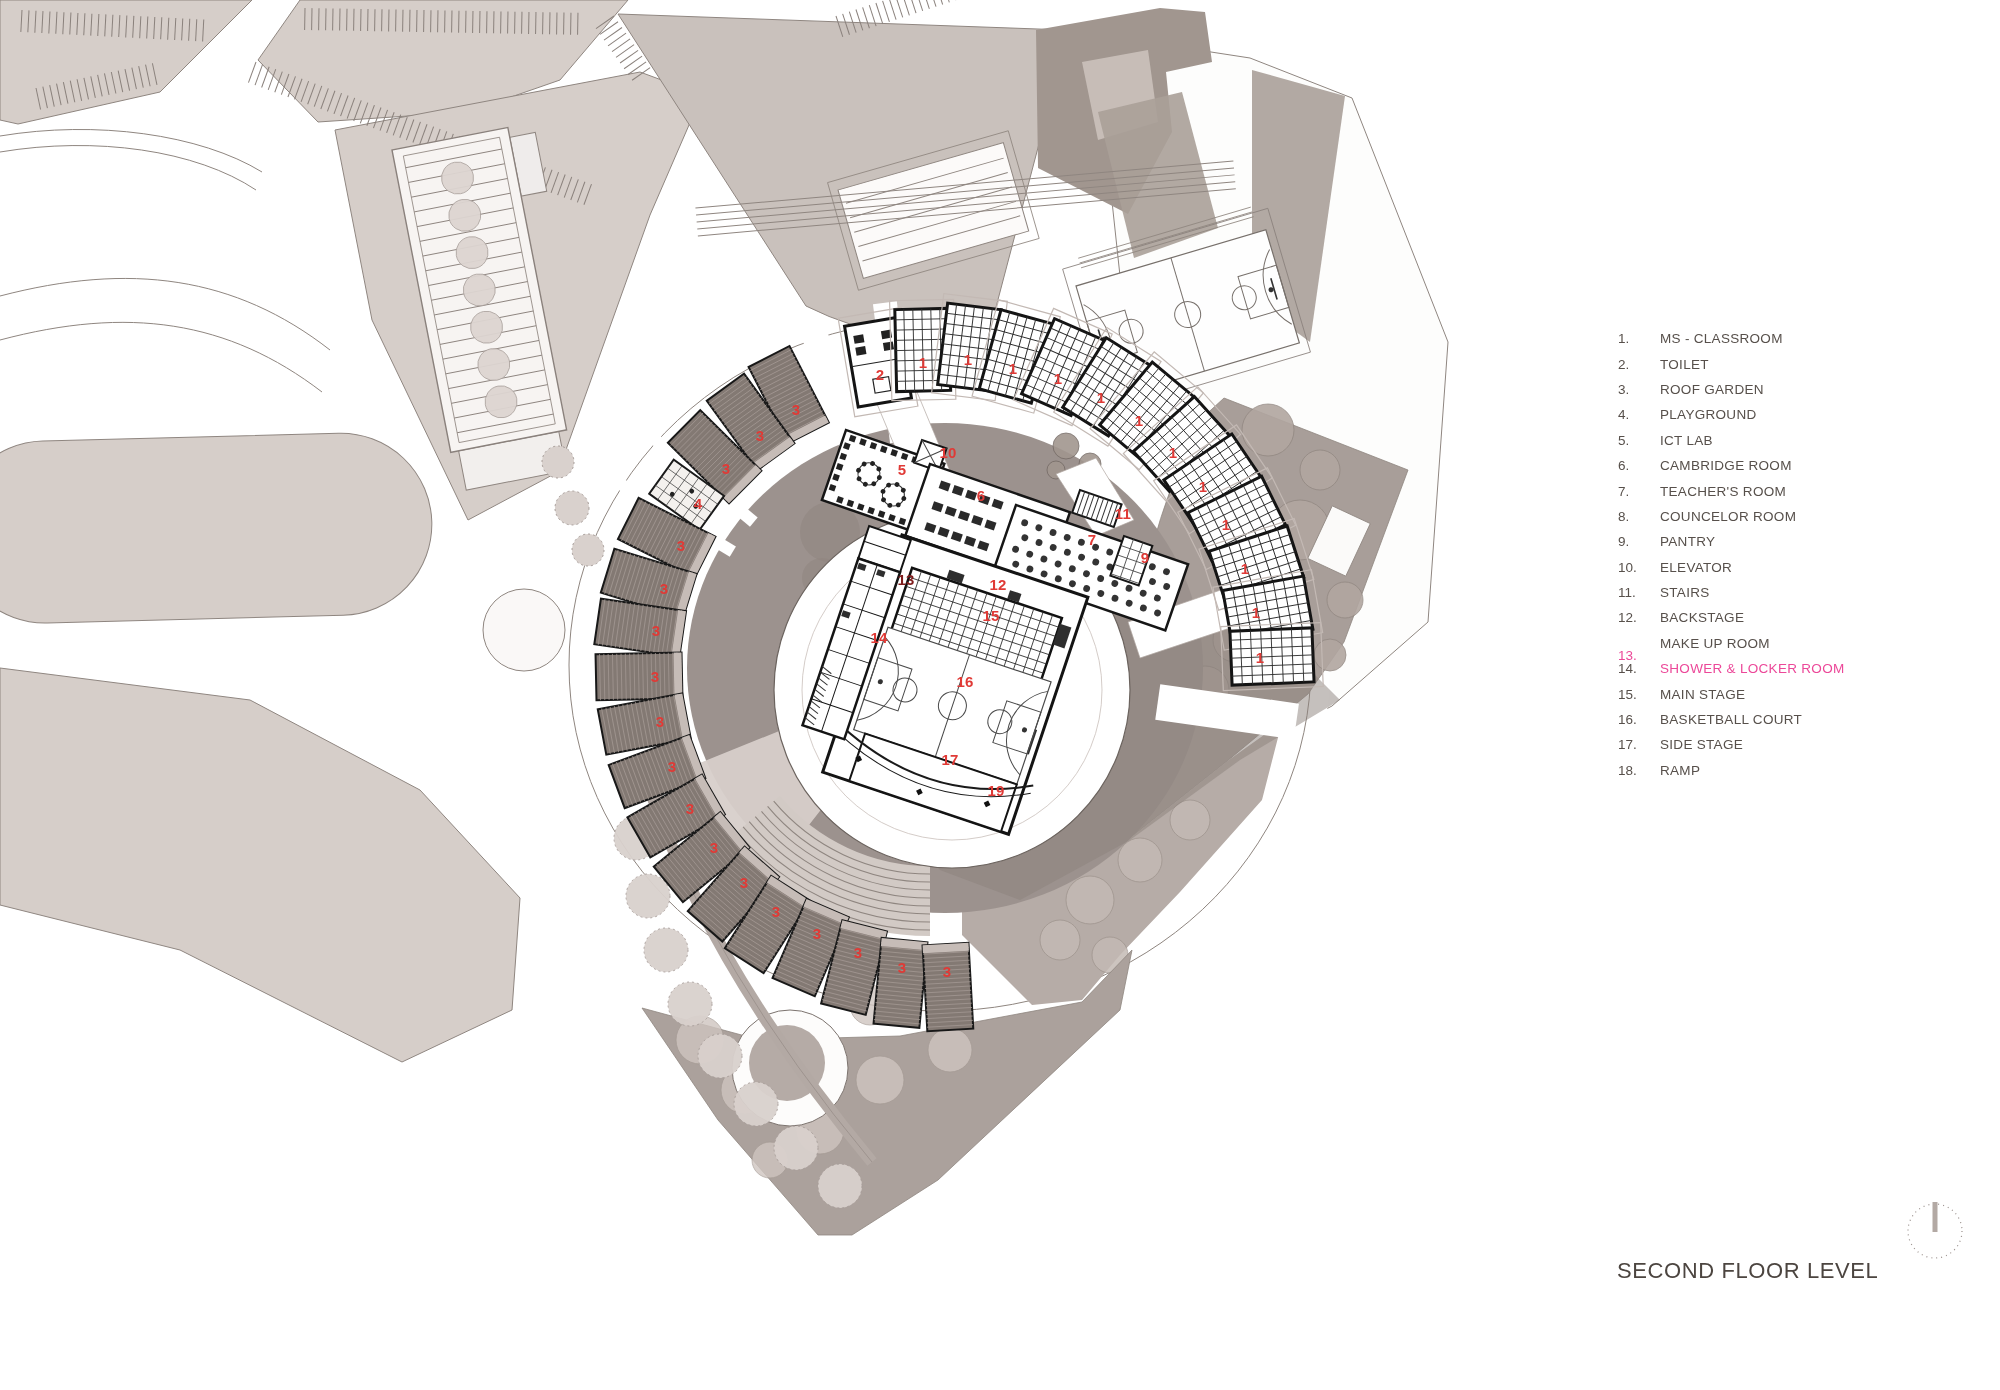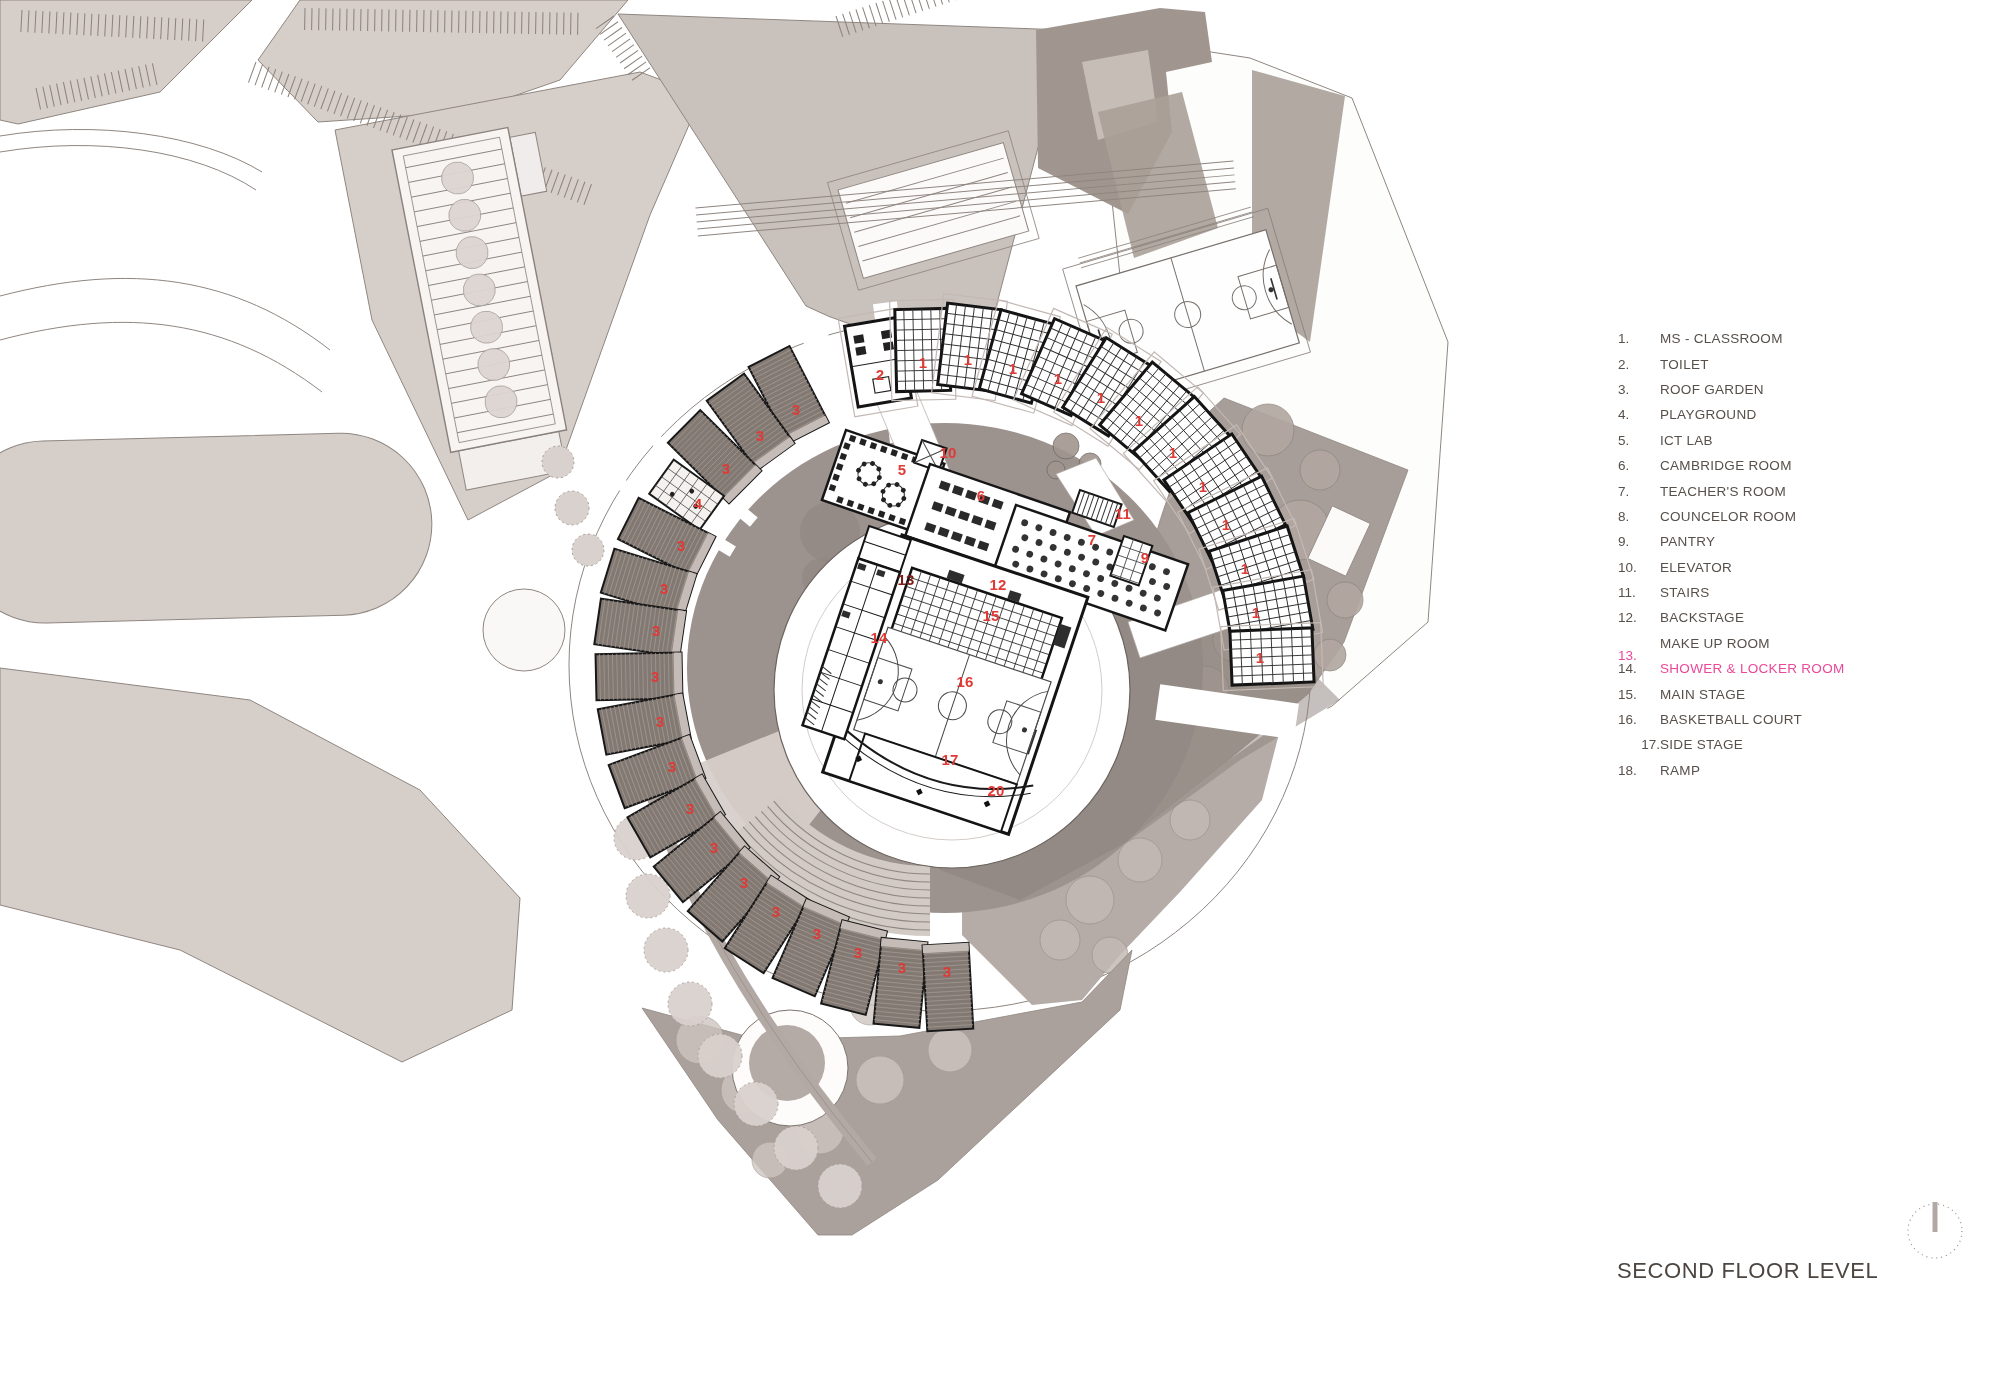--- a/index.html
+++ b/index.html
@@ -1295,7 +1295,7 @@
       <span class="legend-label" style="color: rgb(87, 80, 75);">BASKETBALL COURT</span>
     </div>
     <div class="legend-row">
-      <span class="legend-num" style="color: rgb(87, 80, 75); text-align: right;">17.</span>
+      <span class="legend-num" style="color: rgb(87, 80, 75);">17.</span>
       <span class="legend-label" style="color: rgb(87, 80, 75);">SIDE STAGE</span>
     </div>
     <div class="legend-row">

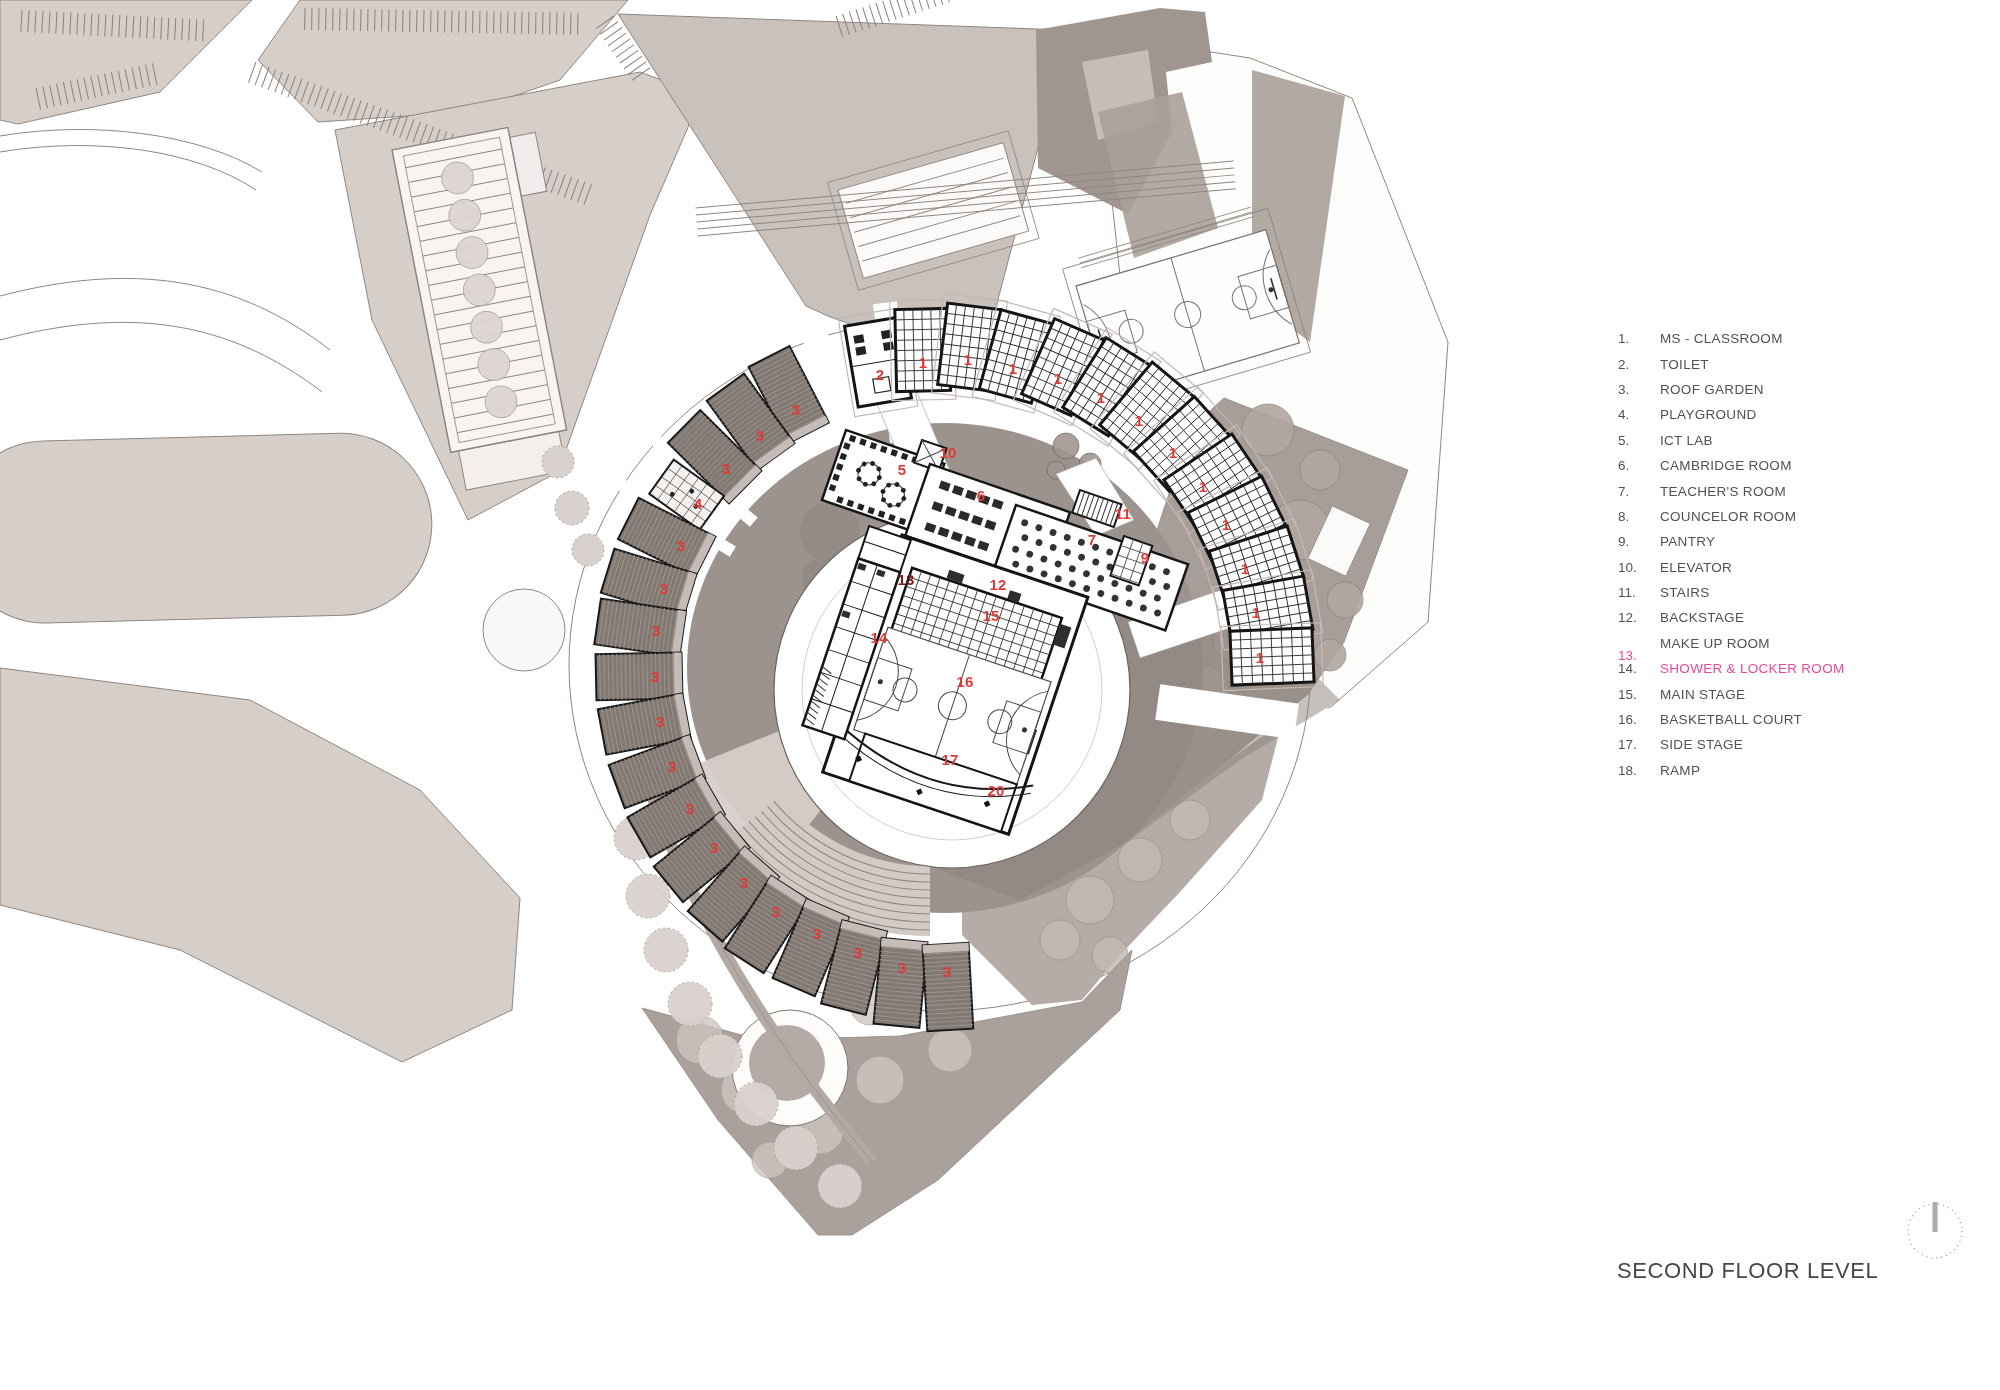--- a/index.html
+++ b/index.html
@@ -1225,7 +1225,7 @@
       <span class="plan-label" style="left: 991px; top: 615px; color: rgb(224, 58, 54);">15</span>
       <span class="plan-label" style="left: 965px; top: 681px; color: rgb(224, 58, 54);">16</span>
       <span class="plan-label" style="left: 950px; top: 759px; color: rgb(224, 58, 54);">17</span>
-      <span class="plan-label" style="left: 996px; top: 790px; color: rgb(224, 58, 54);">20</span>
+      <span class="plan-label" style="left: 996px; top: 790px; color: rgb(224, 58, 54);">19</span>
     </div>
 </div>
 

